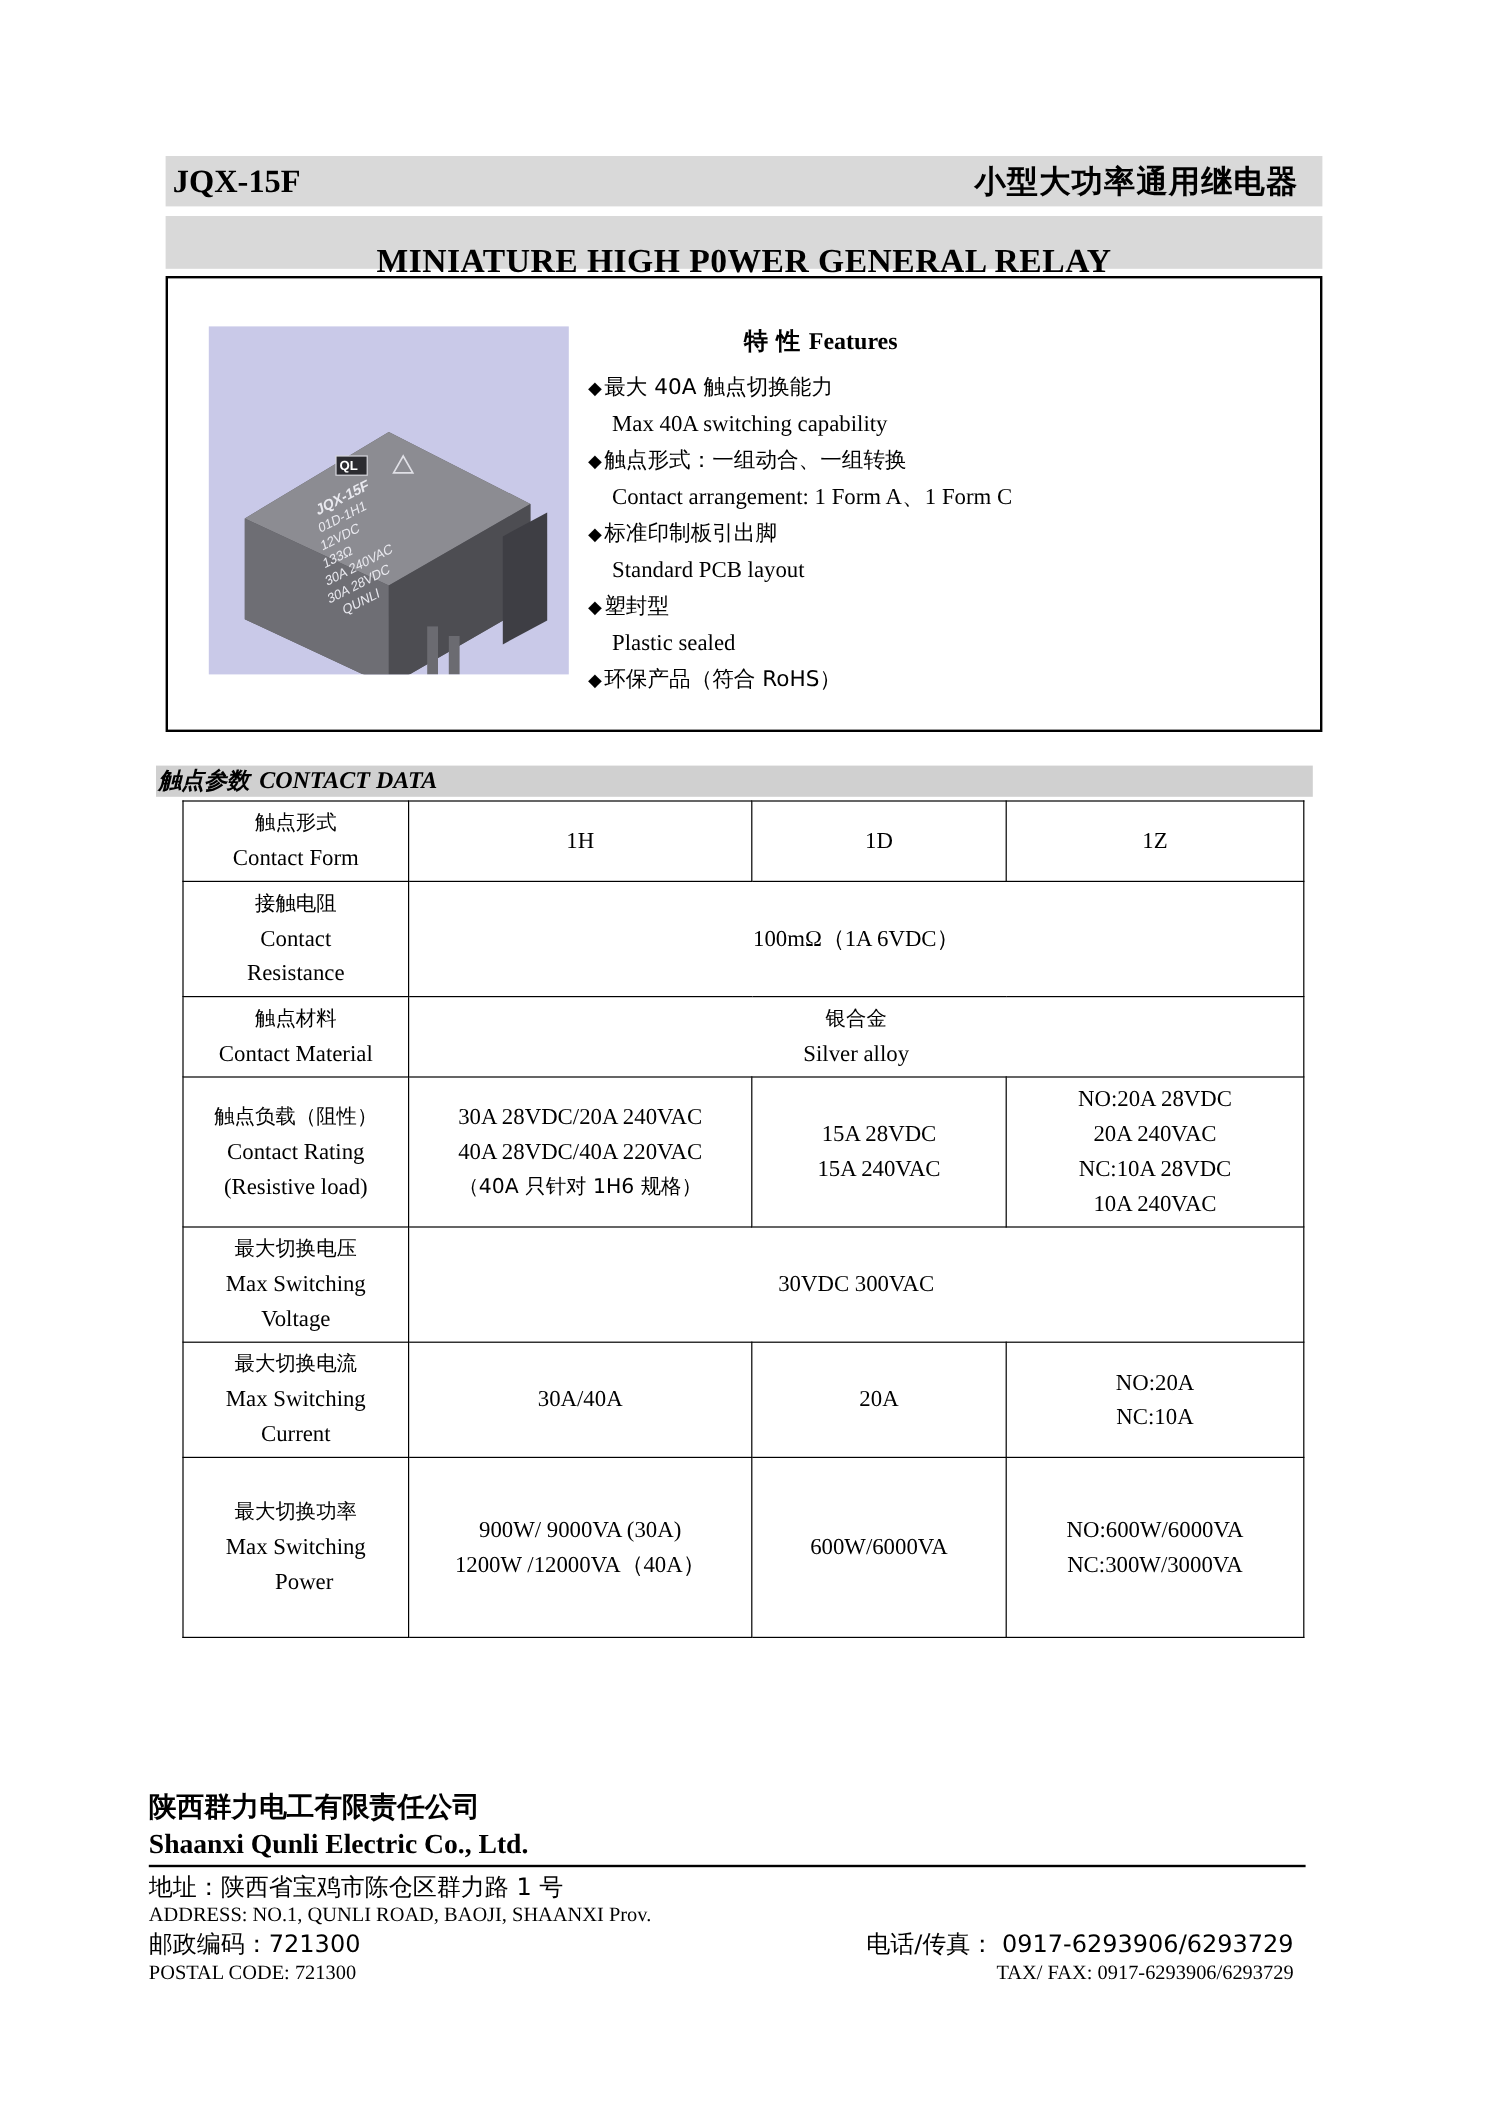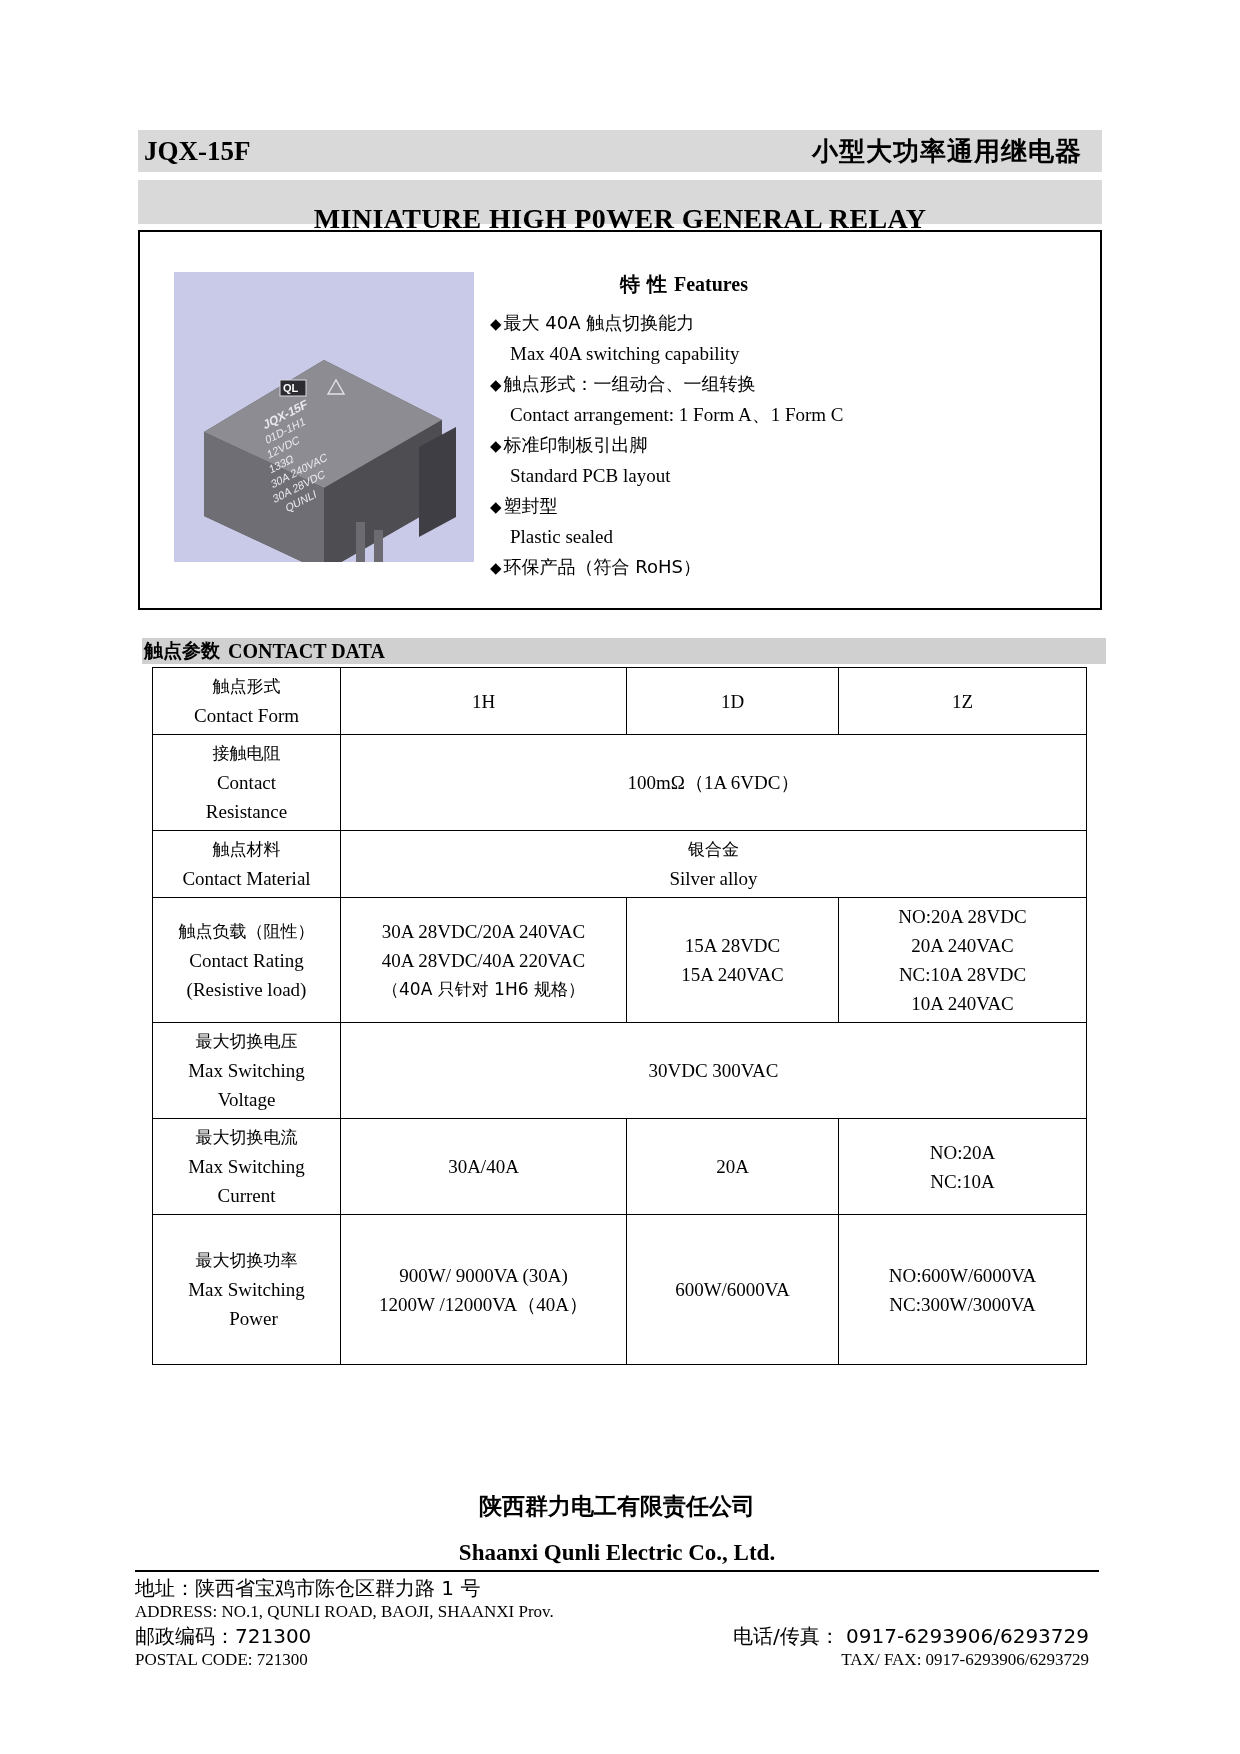--- a/index.html
+++ b/index.html
@@ -124,7 +124,7 @@
   
   .section-bar {
     position: absolute;
-    left: 142px;
+    left: 130px;
     top: 638px;
     width: 964px;
     height: 26px;
@@ -133,6 +133,7 @@
     align-items: center;
     box-sizing: border-box;
     padding-left: 2px;
+    font-style: italic;
   }
   .section-bar .cn {
     font-family: "DejaVu Sans", sans-serif;

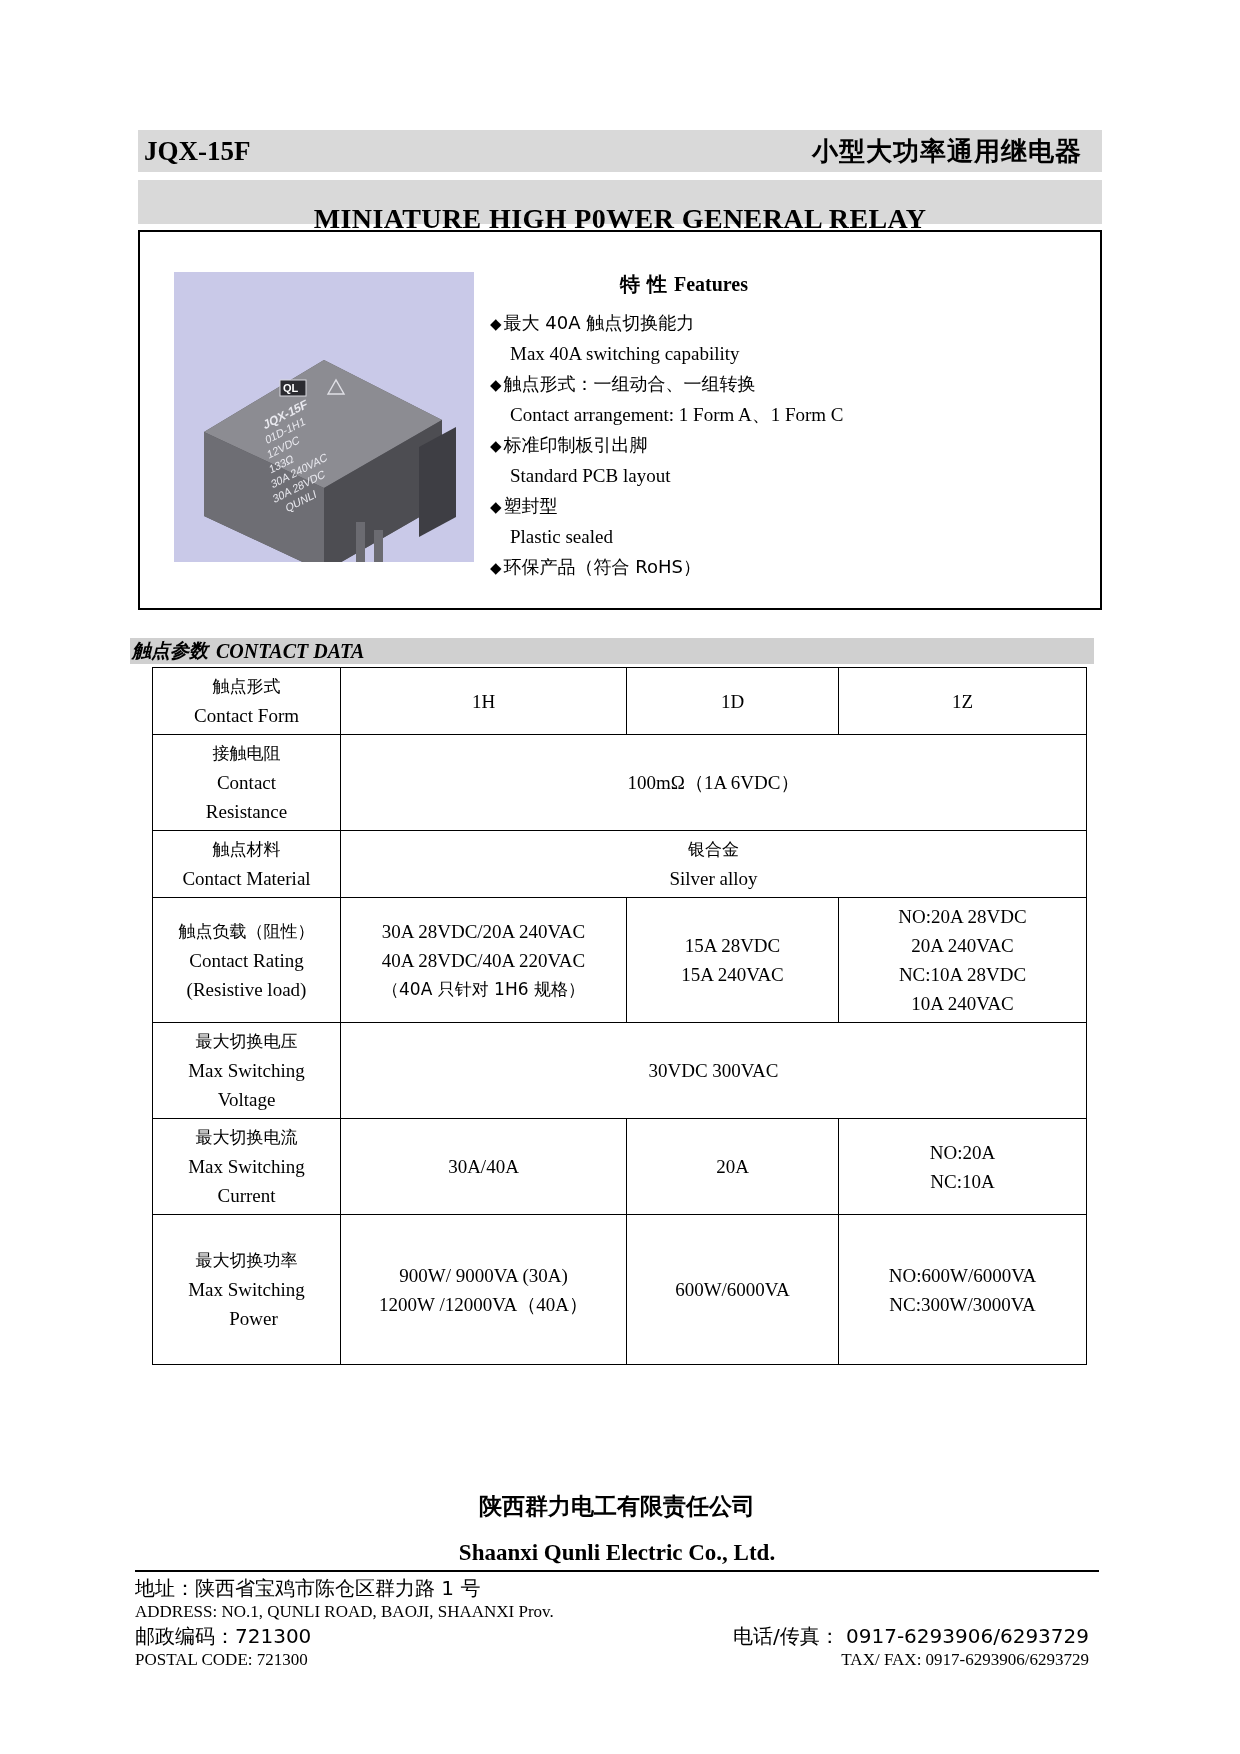--- a/index.html
+++ b/index.html
@@ -189,10 +189,9 @@
   
   .footer {
     position: absolute;
-    left: 135px;
+    left: 124px;
     top: 1490px;
     width: 964px;
-    text-align: center;
   }
   .f-cn-company {
     font-family: "DejaVu Sans", sans-serif;

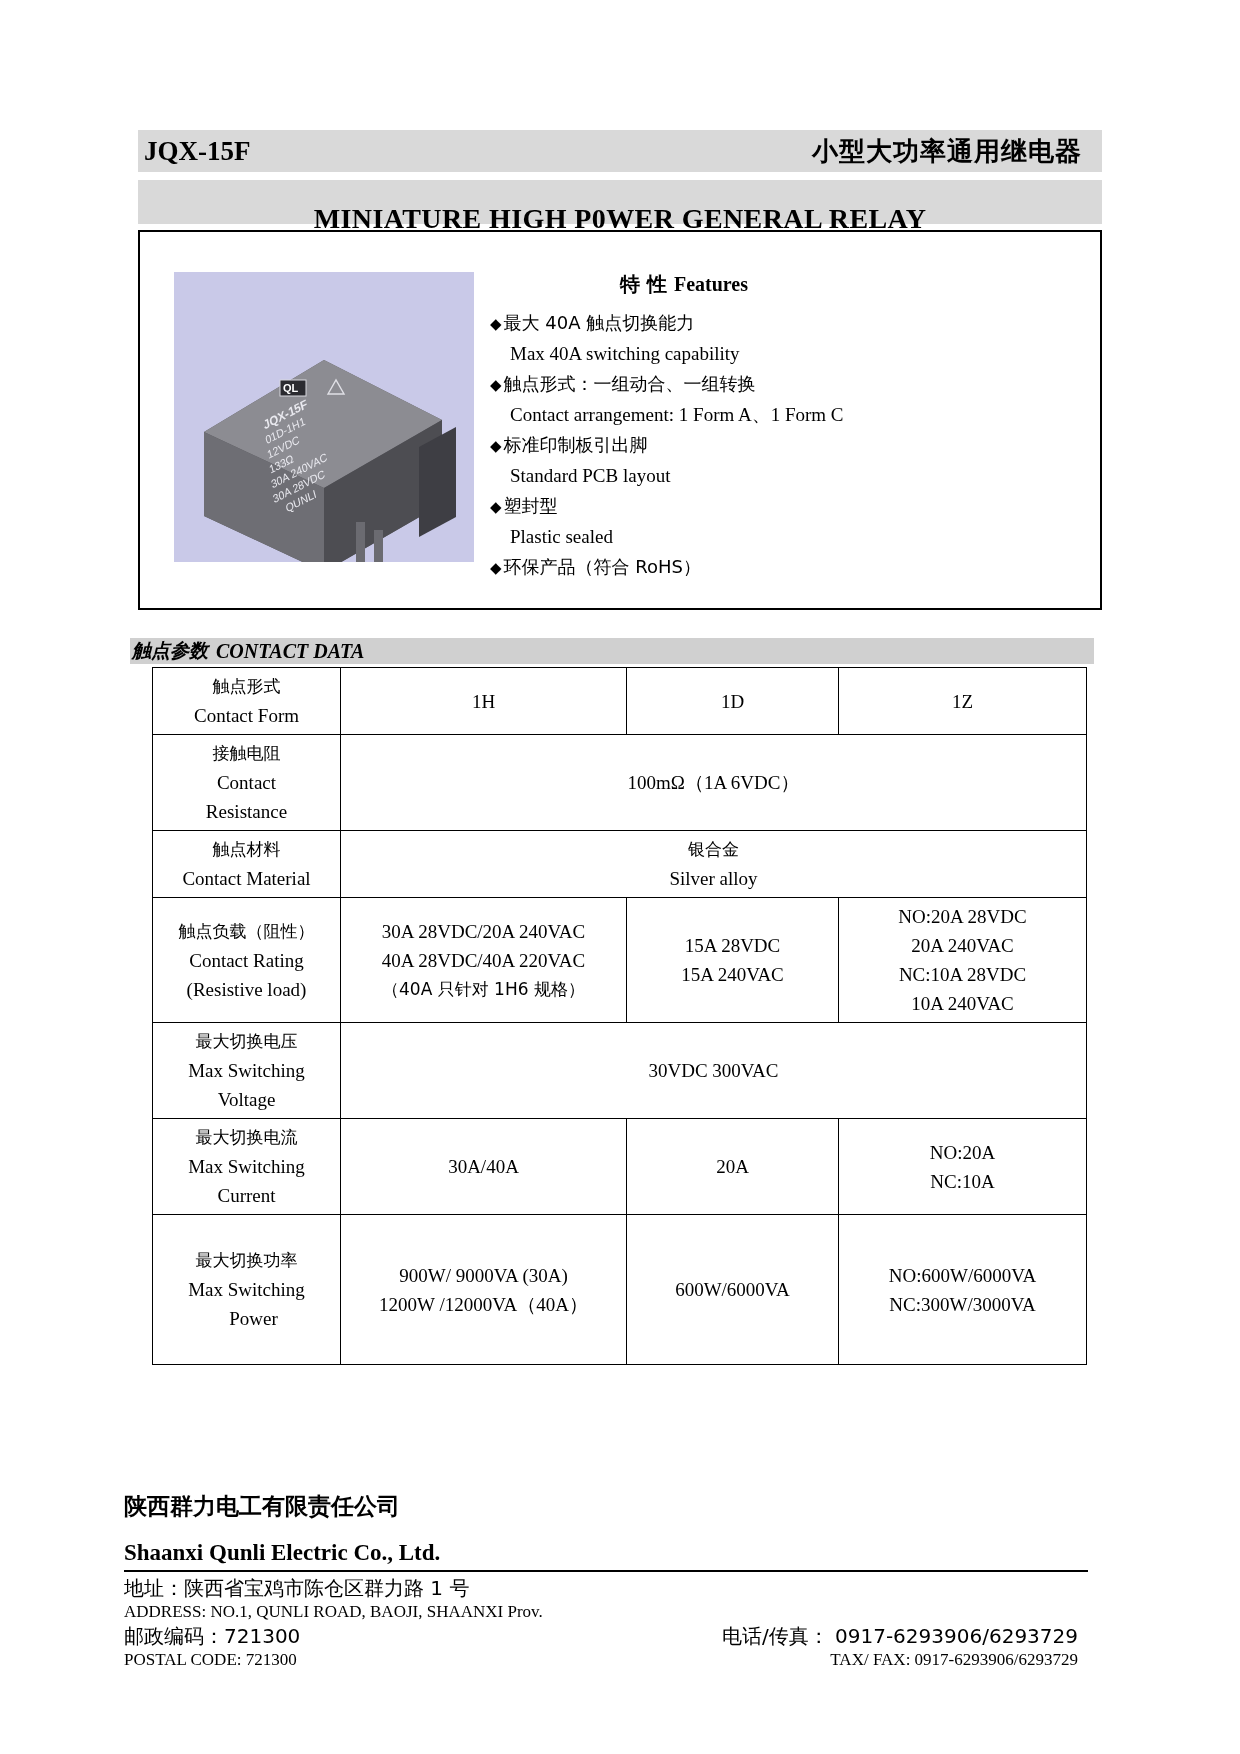--- a/index.html
+++ b/index.html
@@ -204,7 +204,6 @@
     font-weight: bold;
     font-size: 23px;
     line-height: 30px;
-    margin-top: 16px;
   }
   .rule {
     border-bottom: 2px solid #000;

